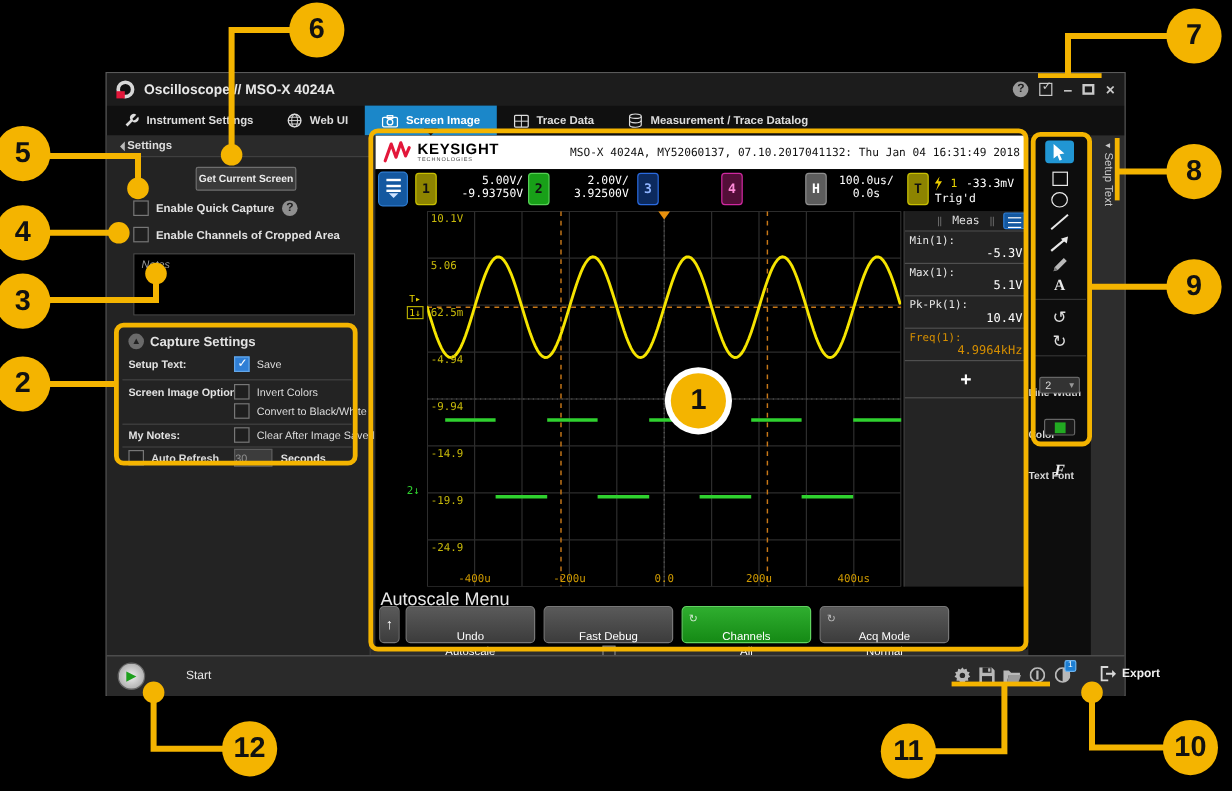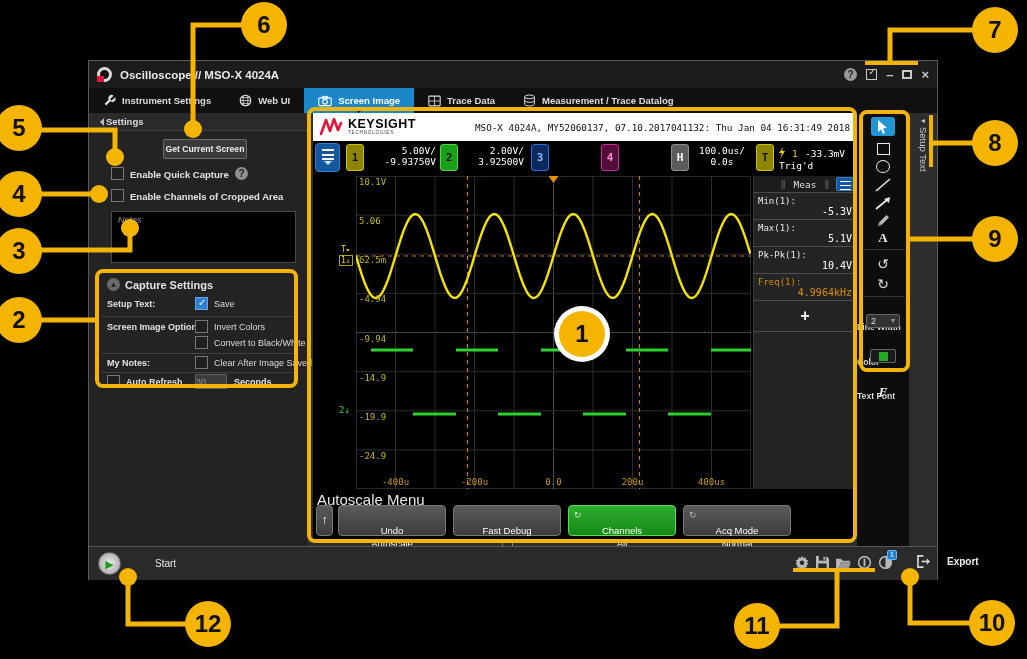--- a/index.html
+++ b/index.html
@@ -142,7 +142,7 @@
   .bb-ic { width:15px; height:15px; display:flex; align-items:center; justify-content:center; position:relative; }
   .badge { position:absolute; right:-4px; top:-5px; background:#1d7fd4; color:#fff; font-size:7px;
            padding:0 2px; border-radius:2px; border:1px solid #6db4ef; line-height:8px; }
-  .export { position:absolute; left:800px; top:8px; display:flex; align-items:center; gap:16px;padding-left:28px; }
+  .export { position:absolute; left:800px; top:8px; display:flex; align-items:center; gap:4px;padding-left:28px; }
   .export-lbl { color:#f0f0f0; font-size:10px; font-weight:bold; }
 
   

